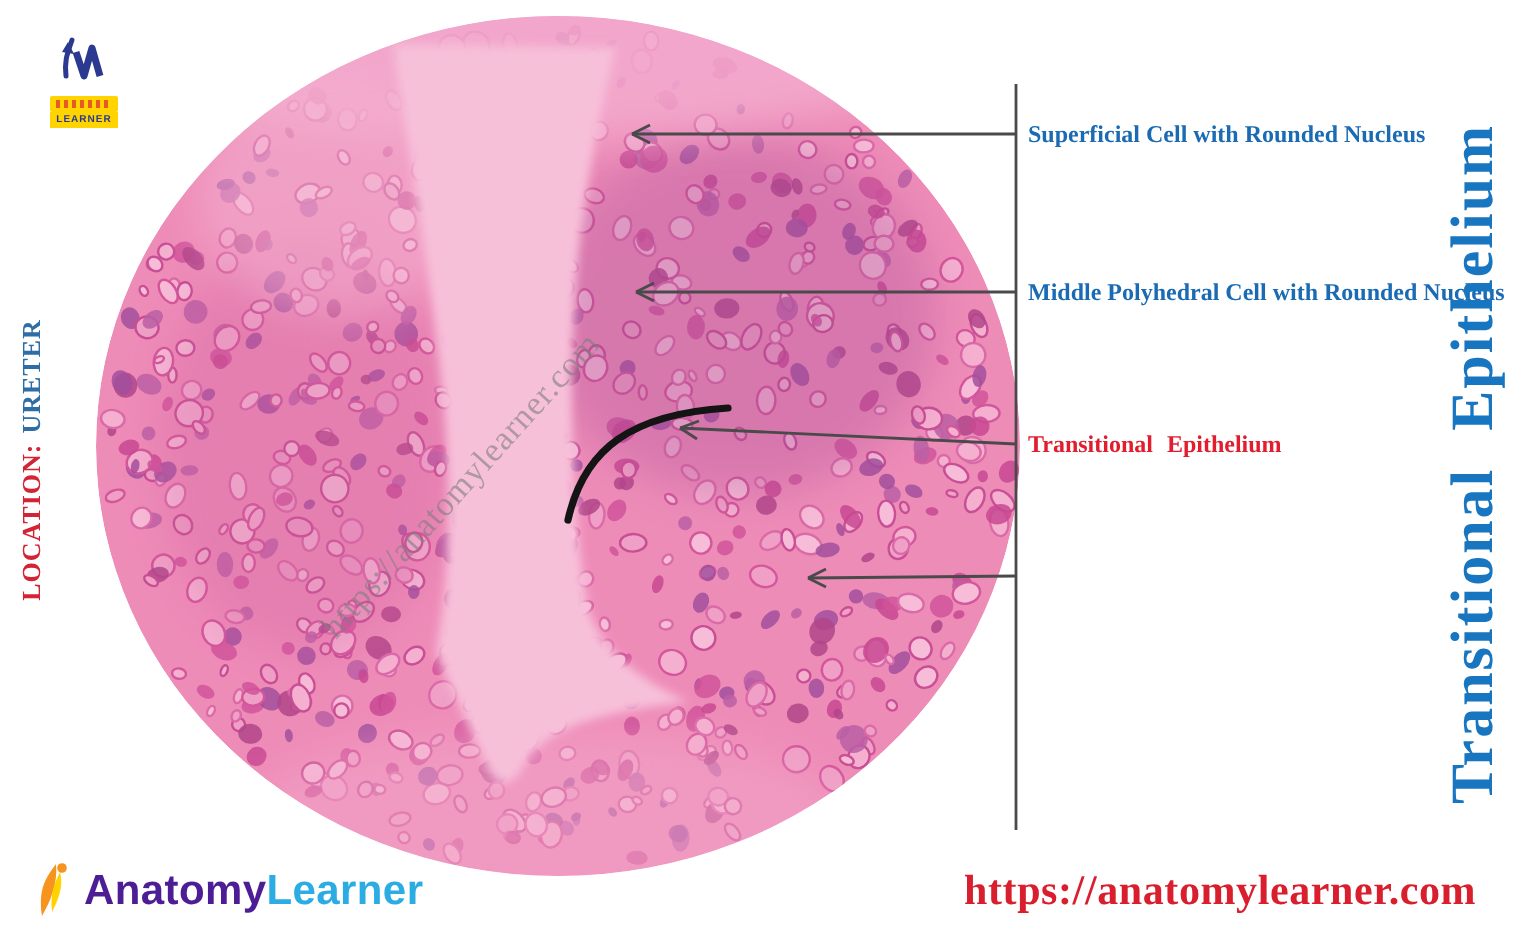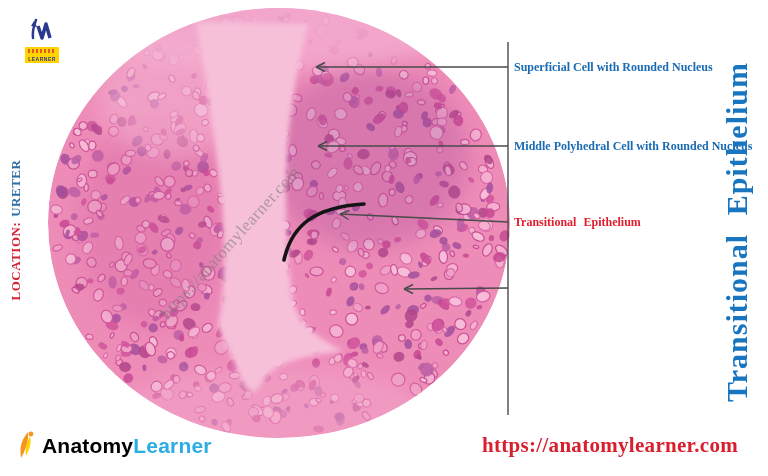--- a/index.html
+++ b/index.html
@@ -38,7 +38,7 @@
   
   .foot-logo{position:absolute;left:14px;top:430px;display:flex;align-items:center;gap:2px;z-index:3;}
   .foot-logo .txt{font-family:"Liberation Sans",sans-serif;font-weight:bold;font-size:21px;letter-spacing:.2px;}
-  .foot-logo .a{color:#000000;margin-top:24px;}
+  .foot-logo .a{color:#4c1d95;margin-top:24px;}
   .foot-logo .l{color:#2bace2;}
   .foot-url{
     position:absolute;left:482px;top:433px;z-index:3;

